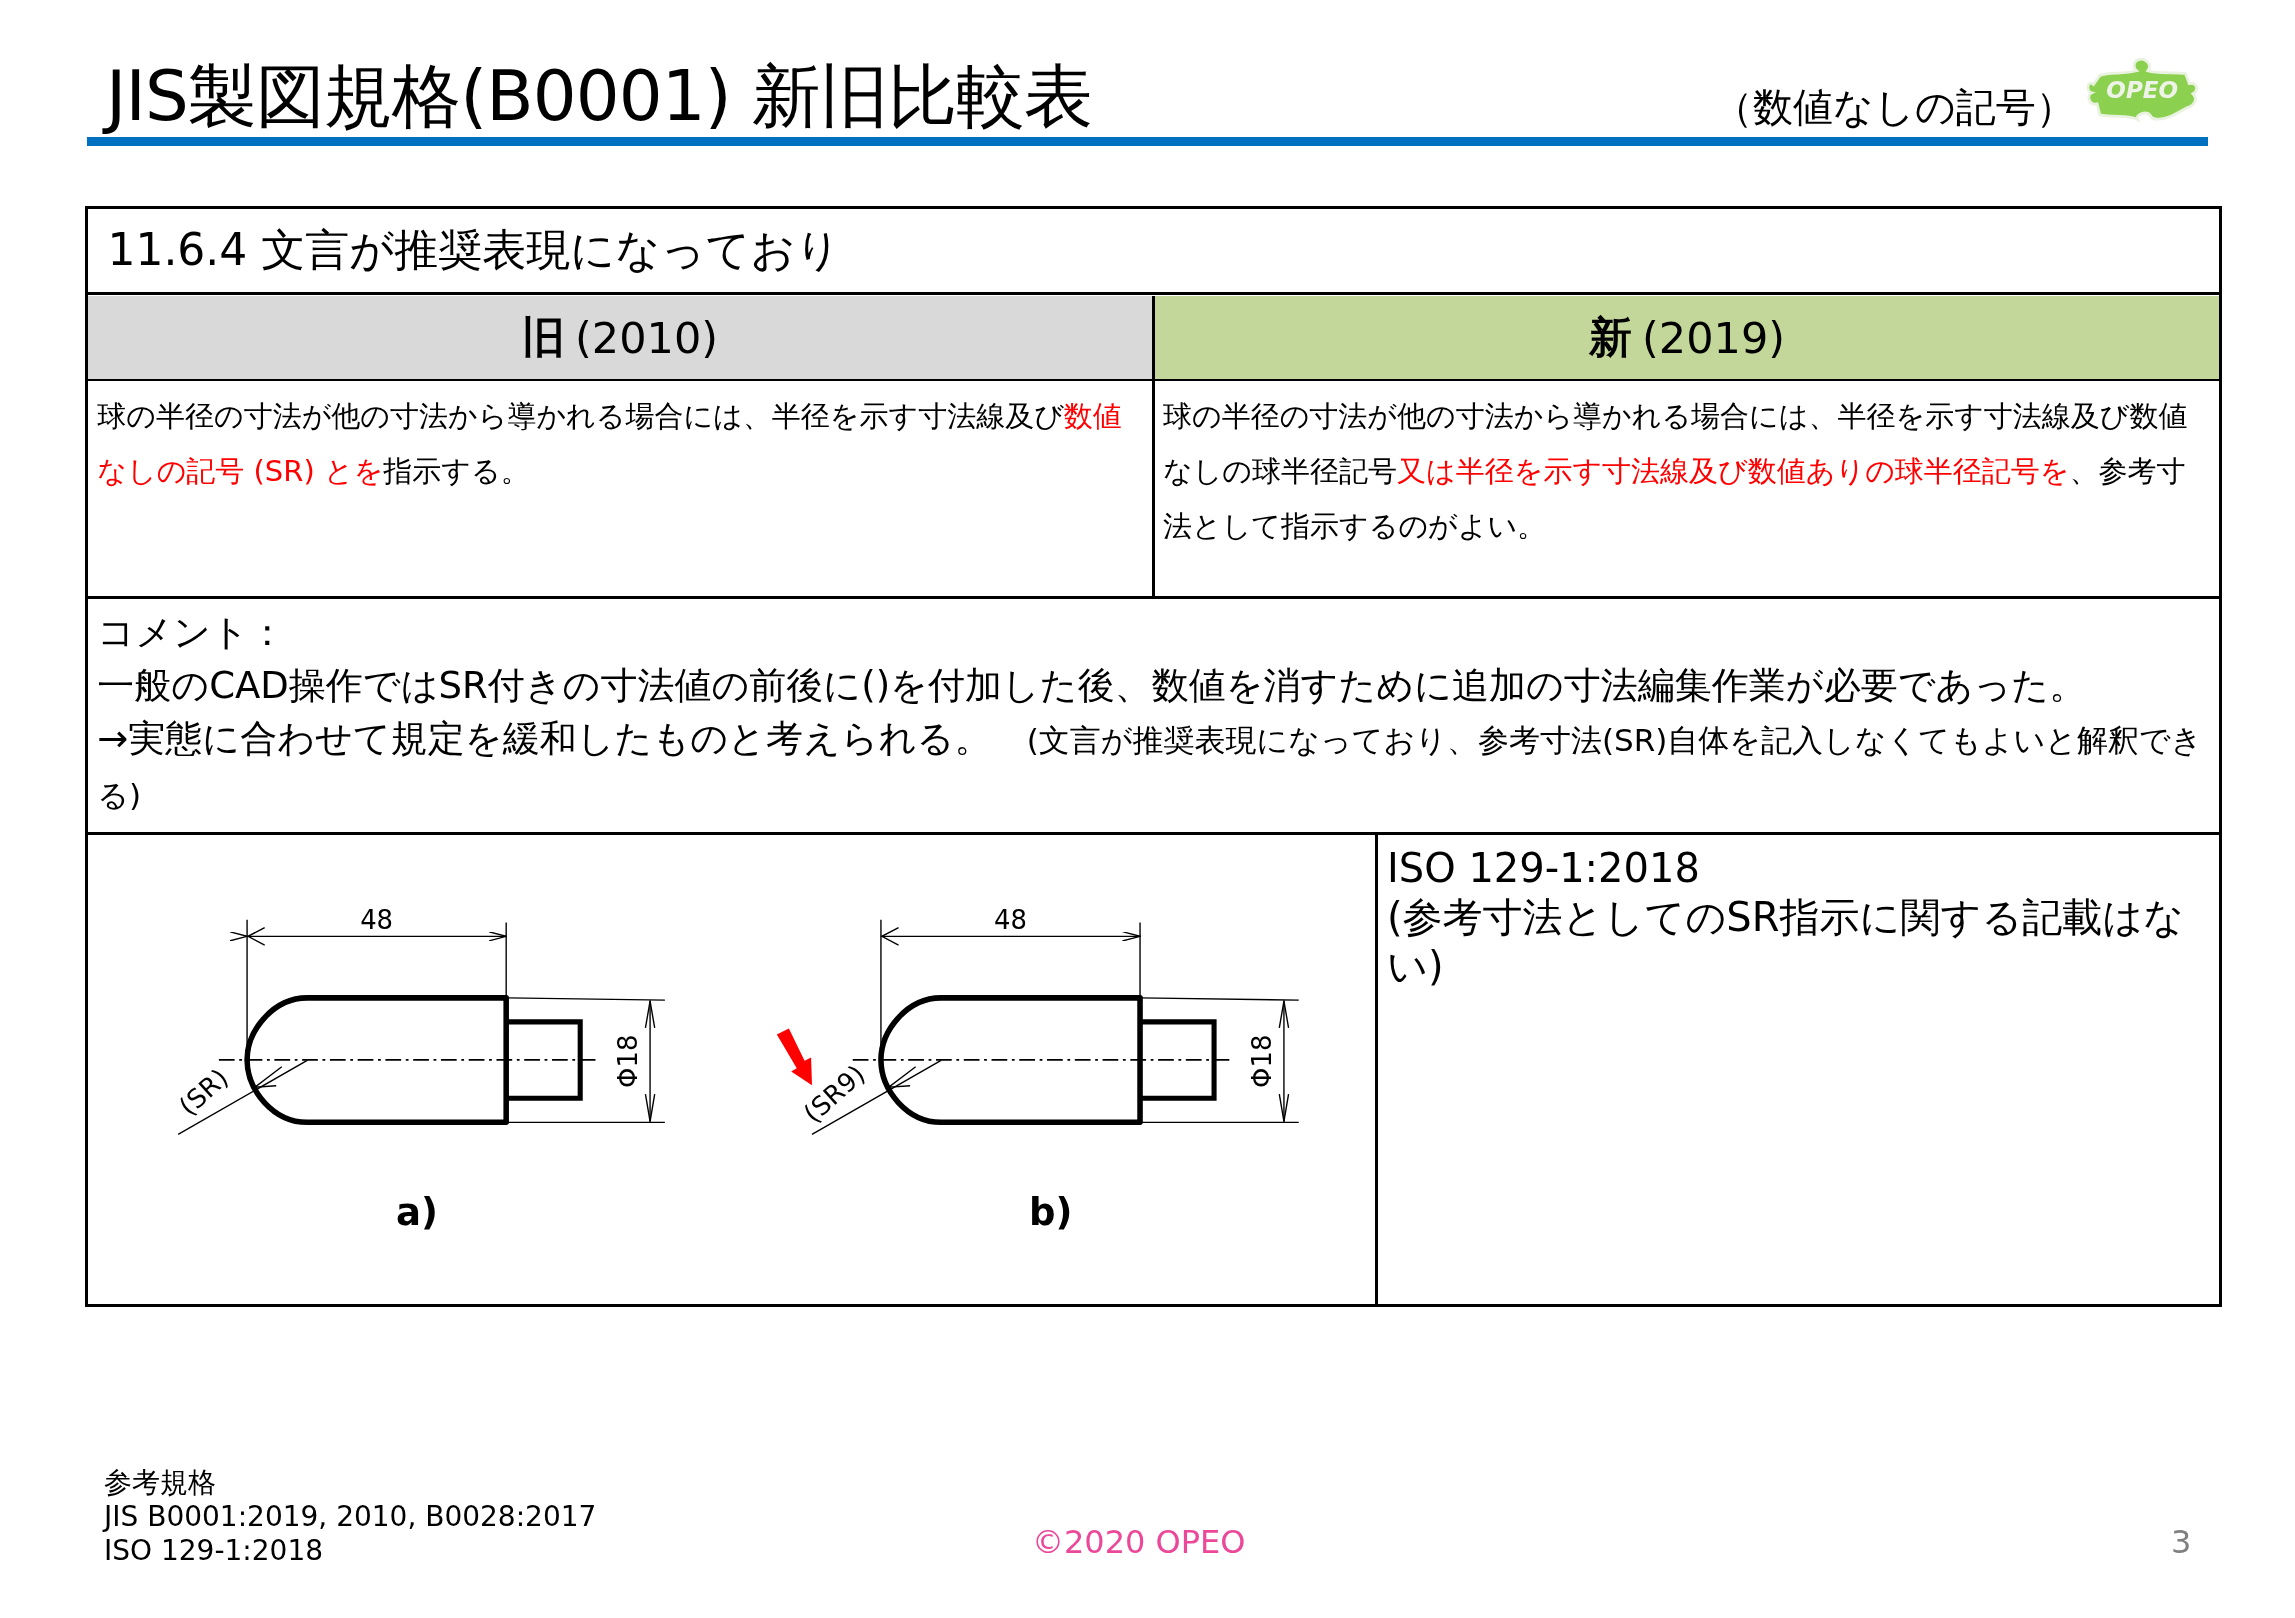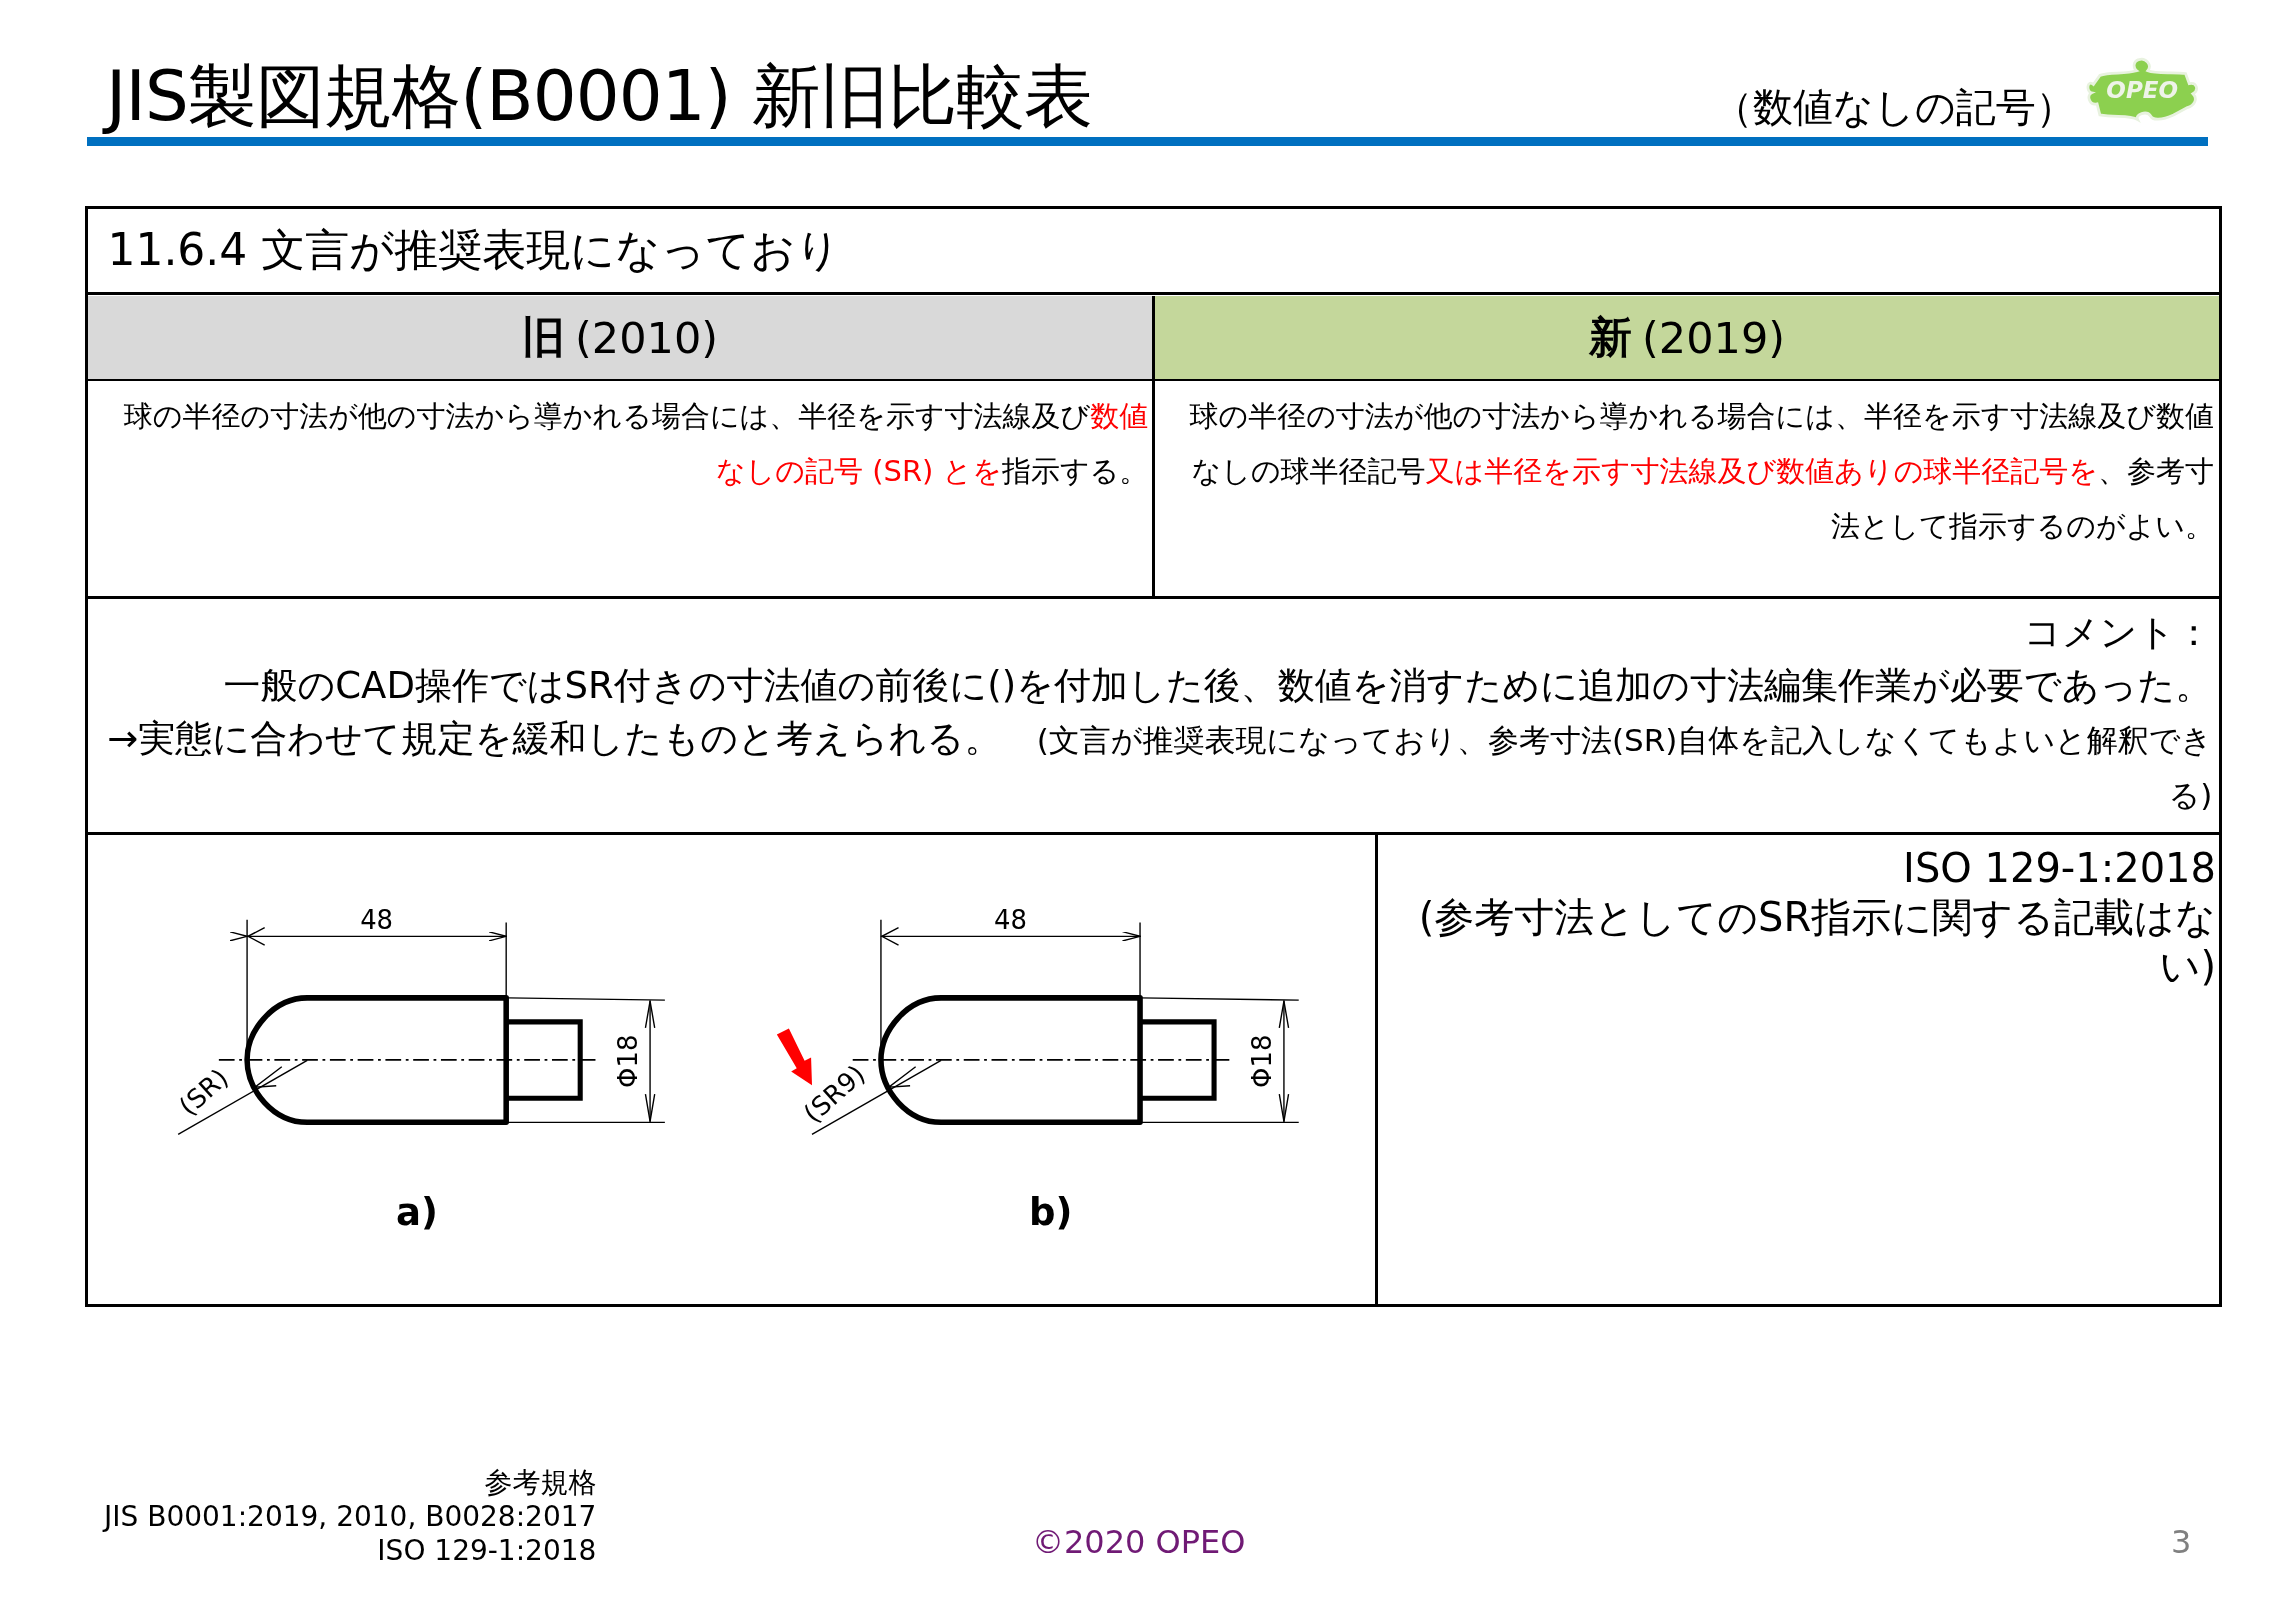--- a/index.html
+++ b/index.html
@@ -5,7 +5,7 @@
   html, body { margin:0; padding:0; background:#ffffff; }
   body { width:2295px; height:1619px; position:relative; overflow:hidden;
          font-family:"DejaVu Sans", "Liberation Sans", sans-serif; color:#000; }
-  .abs { position:absolute;text-align:right; }
+  .abs { position:absolute; }
   #title { left:106px; top:55px; font-size:69px; line-height:83px; white-space:nowrap; letter-spacing:-0.9px; }
   #subtitle { left:1713px; top:82px; font-size:40px; line-height:51px; white-space:nowrap; }
   #title-bar { left:87px; top:137px; width:2121px; height:9.3px; background:#0070C0; }

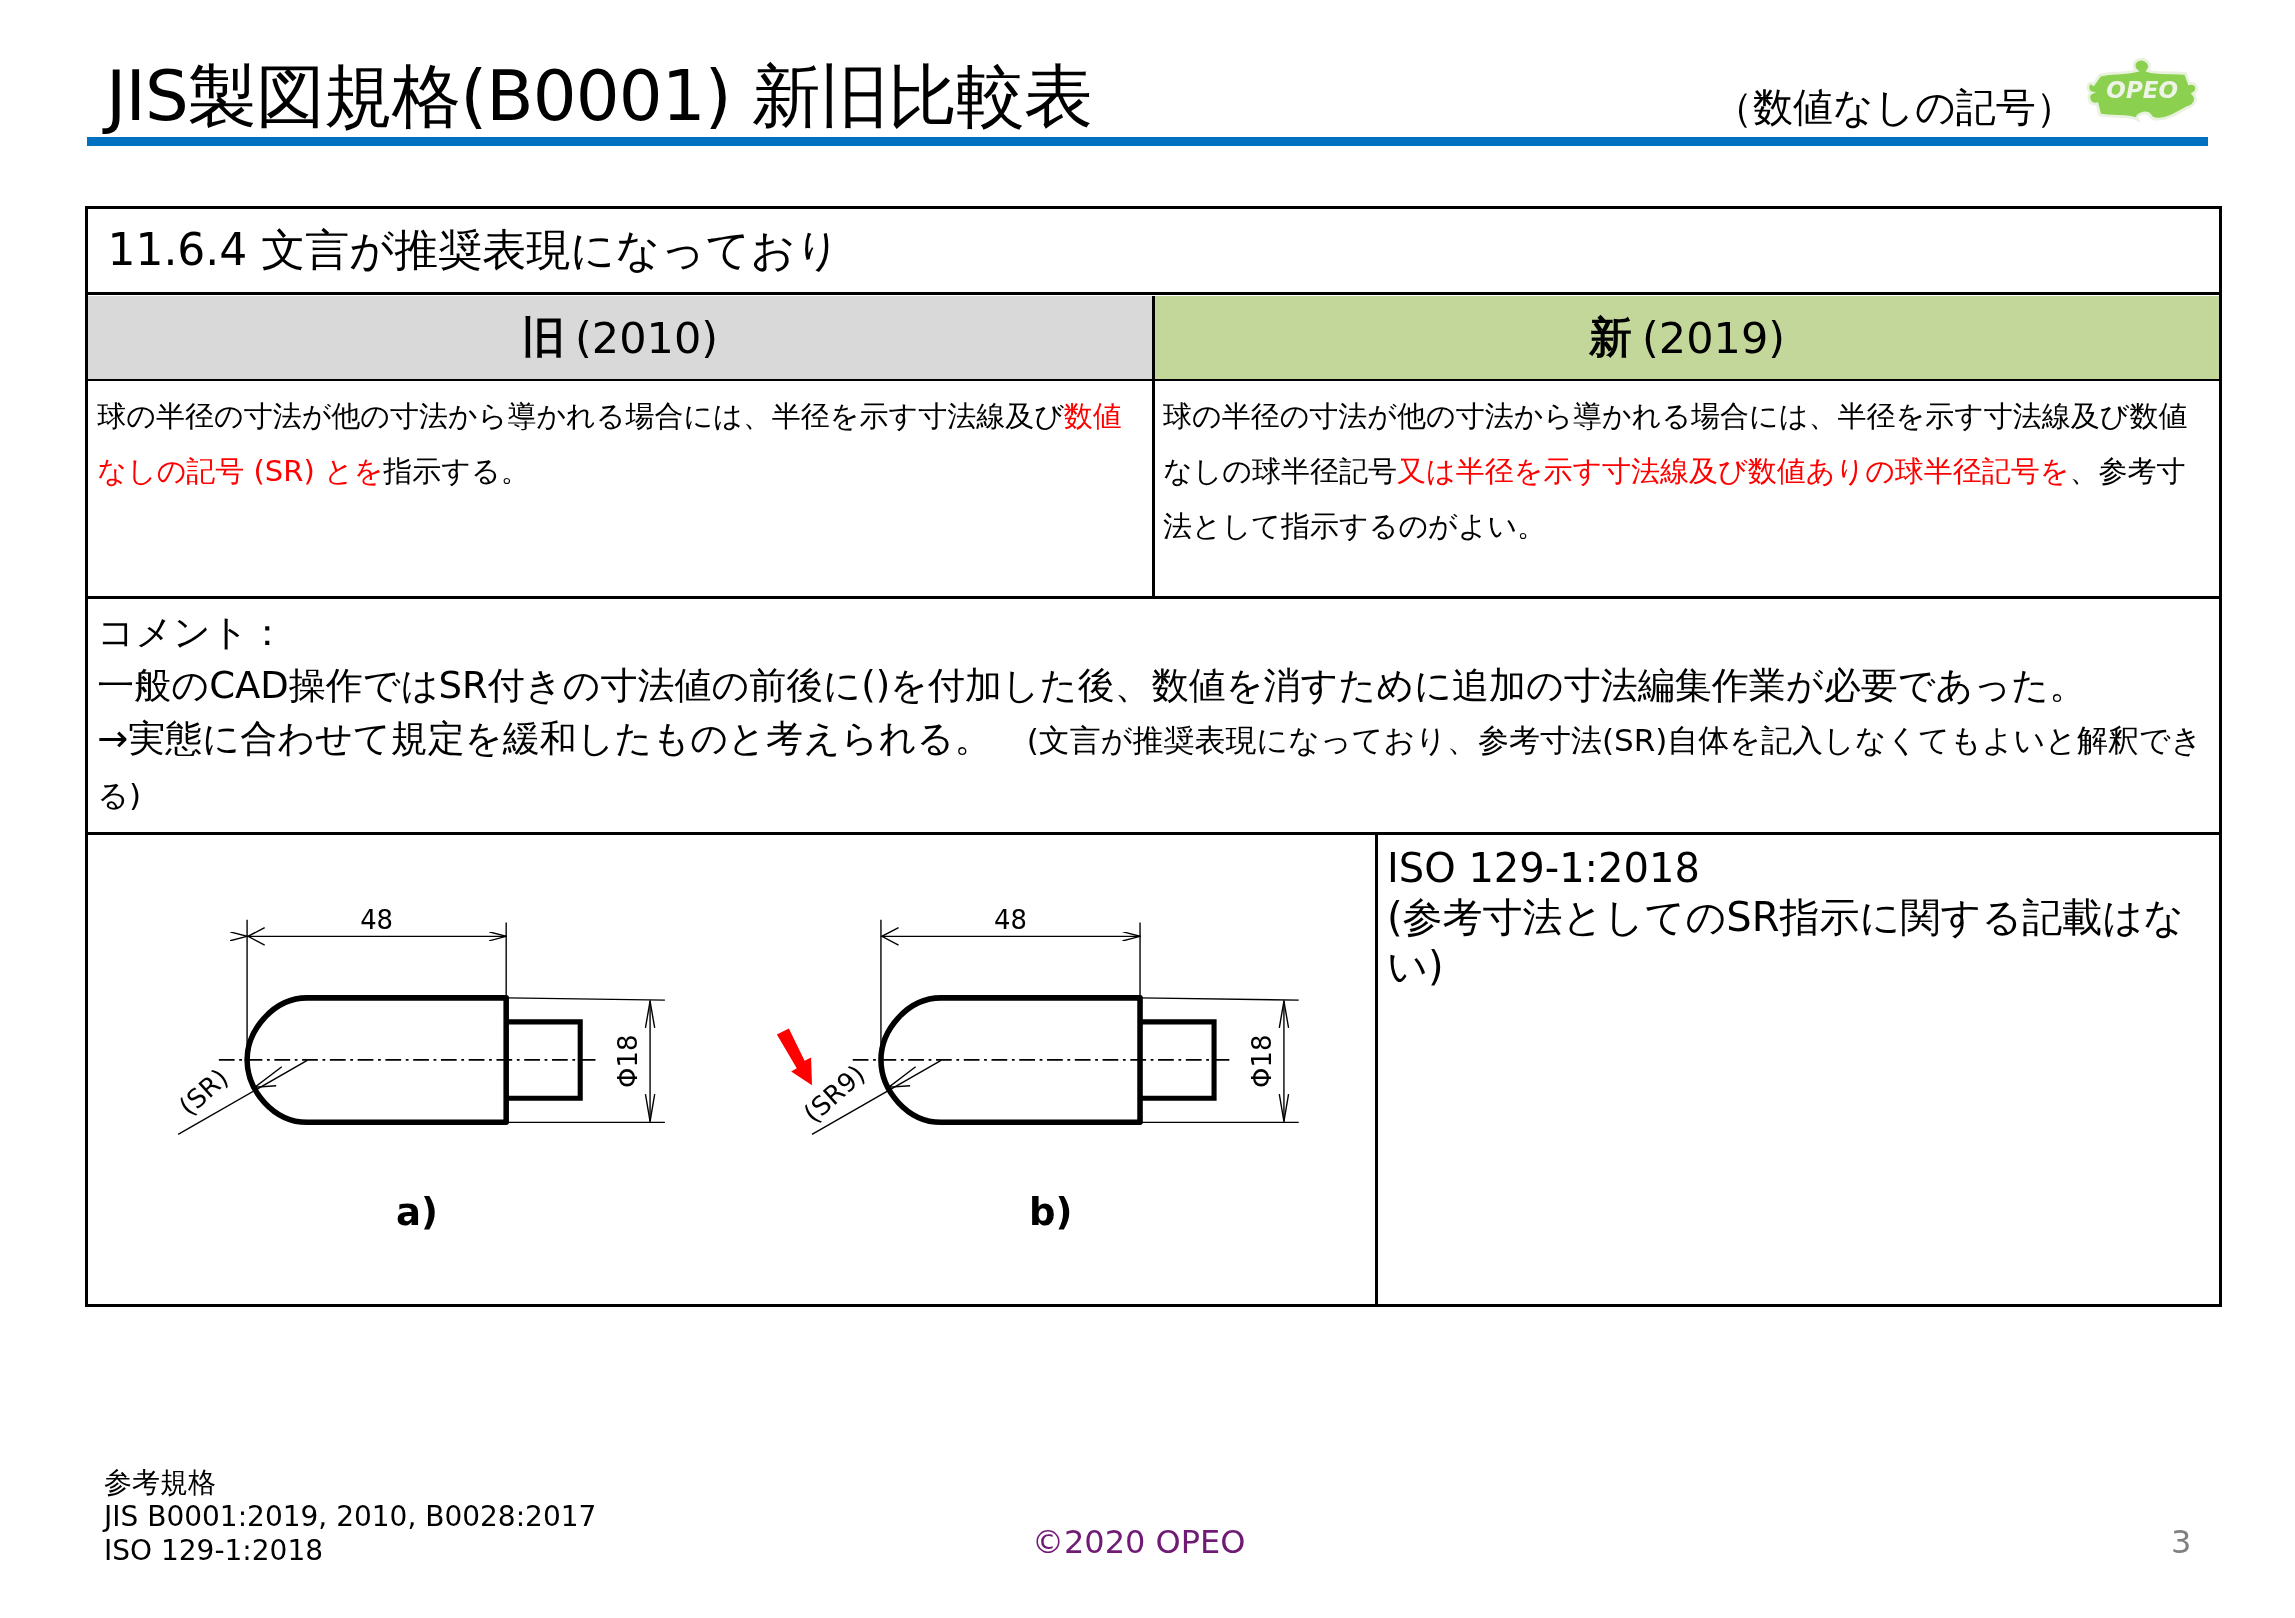--- a/index.html
+++ b/index.html
@@ -25,7 +25,7 @@
   .iso { font-size:40px; line-height:49px; }
 
   #footer-ref { left:104px; top:1466px; font-size:28px; line-height:34px; }
-  #footer-copy { left:1032px; top:1523px; font-size:32px; color:#701a75; white-space:nowrap; }
+  #footer-copy { left:1032px; top:1523px; font-size:32px; color:#ec4899; white-space:nowrap; }
   #footer-page { left:2171px; top:1523px; font-size:32px; color:#808080; }
   svg text { font-family:"DejaVu Sans", "Liberation Sans", sans-serif; }
 </style>

